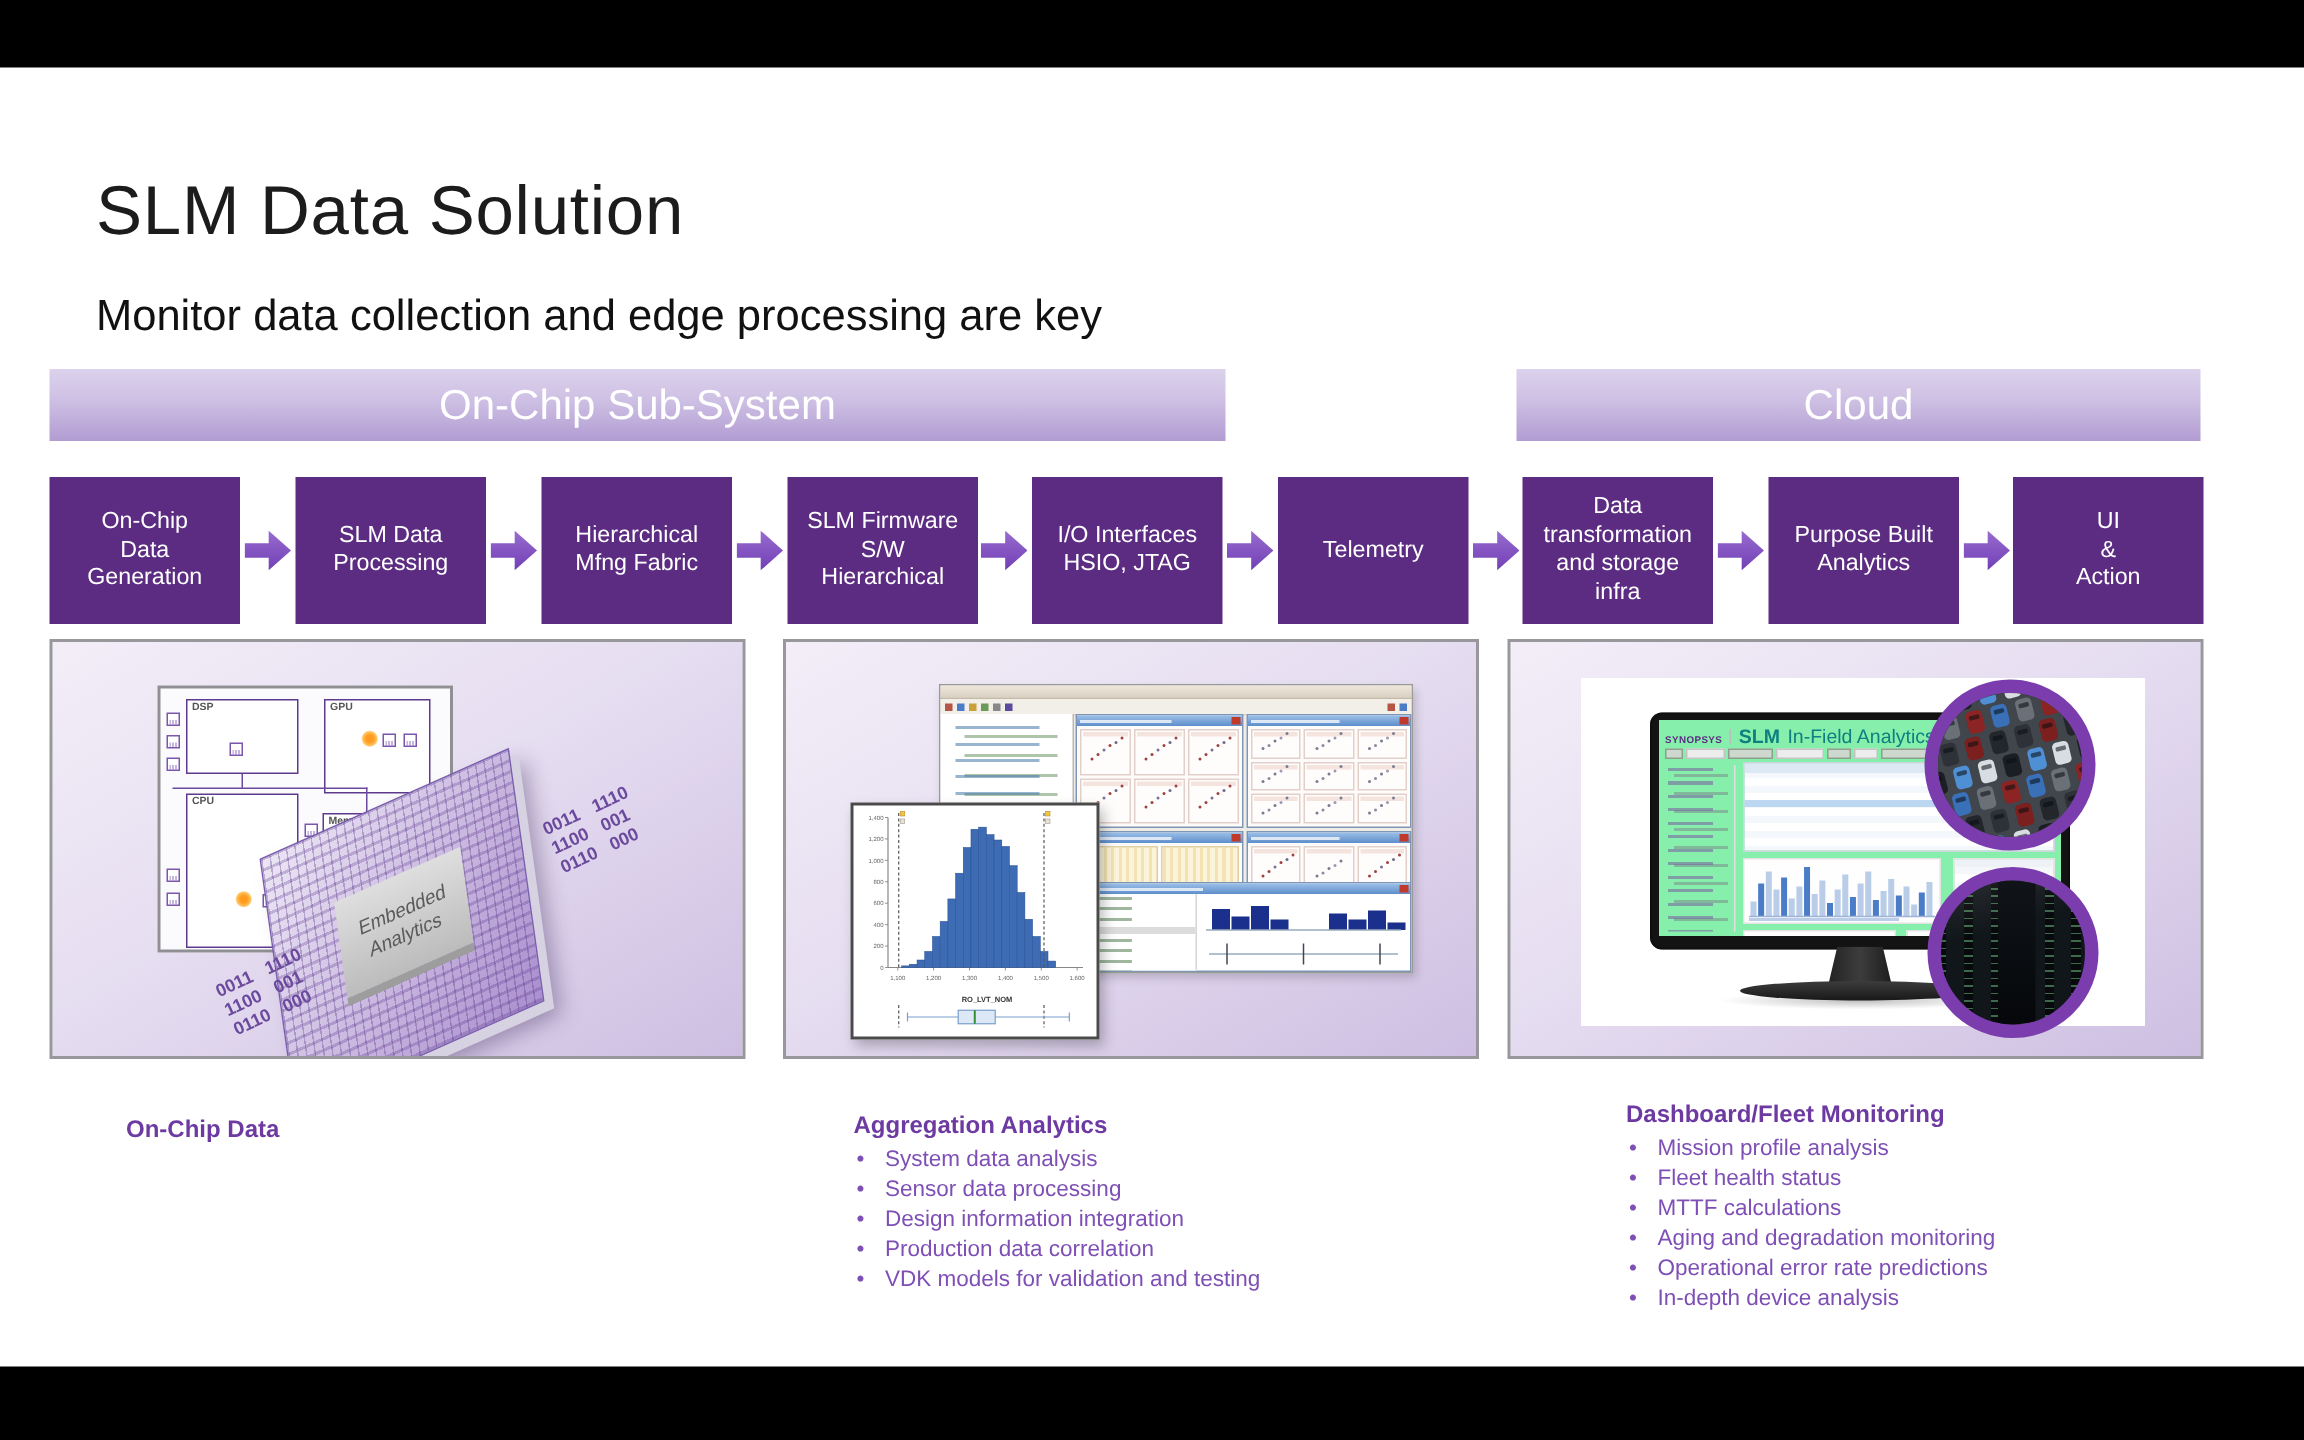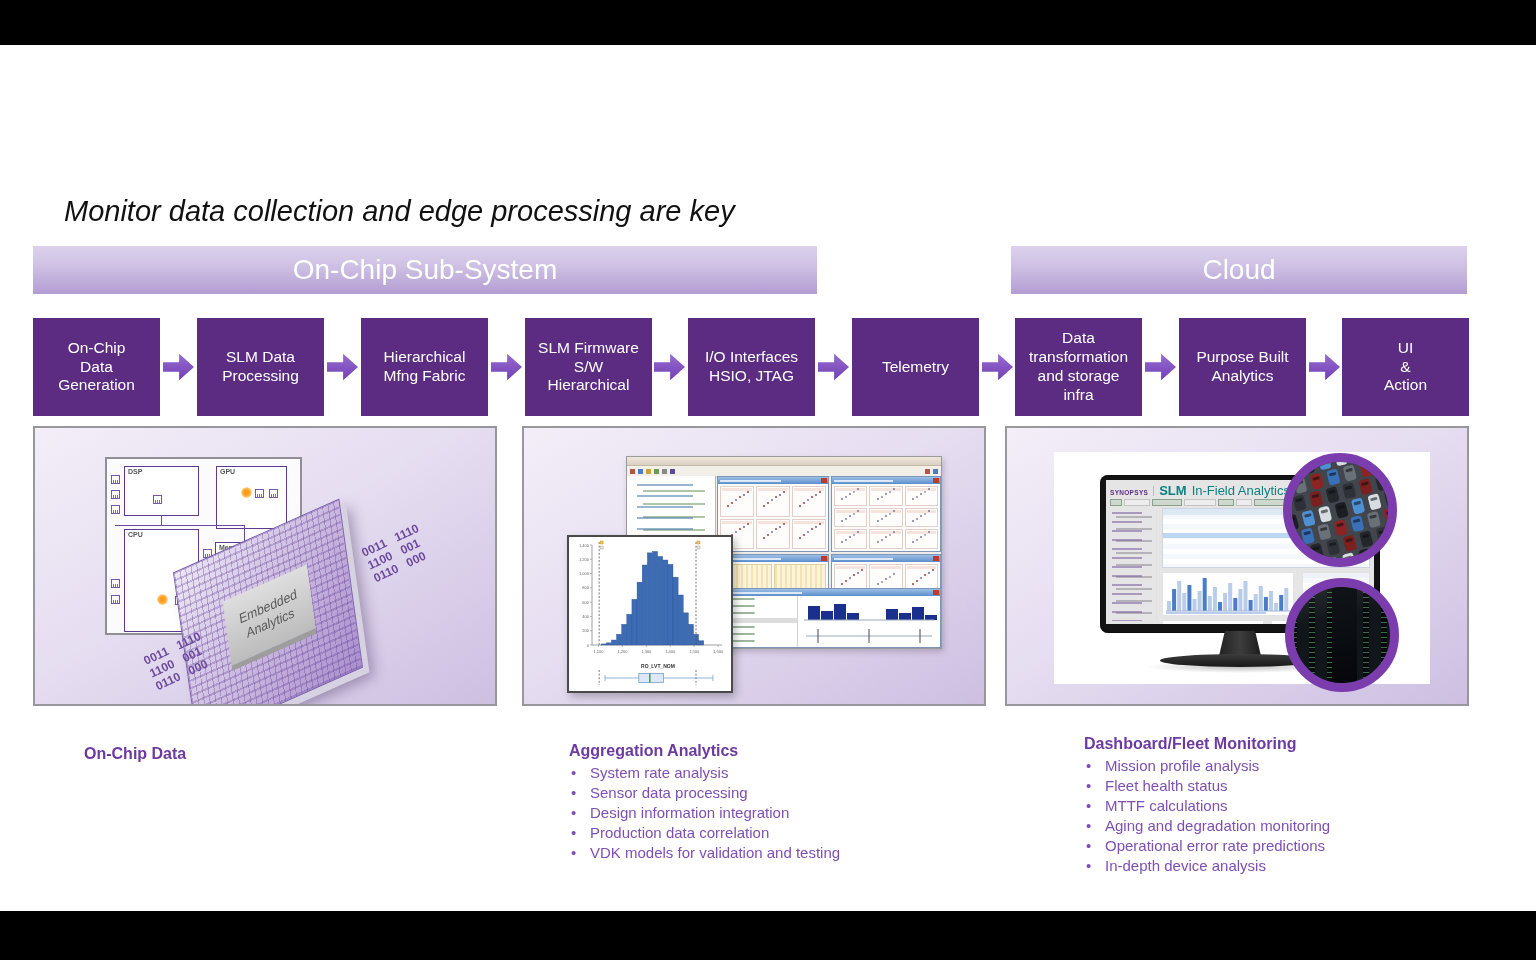--- a/index.html
+++ b/index.html
@@ -148,6 +148,7 @@
 <div class="stage">
   <div class="slide">
 
+    <div class="page-title">SLM Data Solution</div>
     <div class="page-subtitle">Monitor data collection and edge processing are key</div>
 
     <div class="sec-bar onchip">On-Chip Sub-System</div>

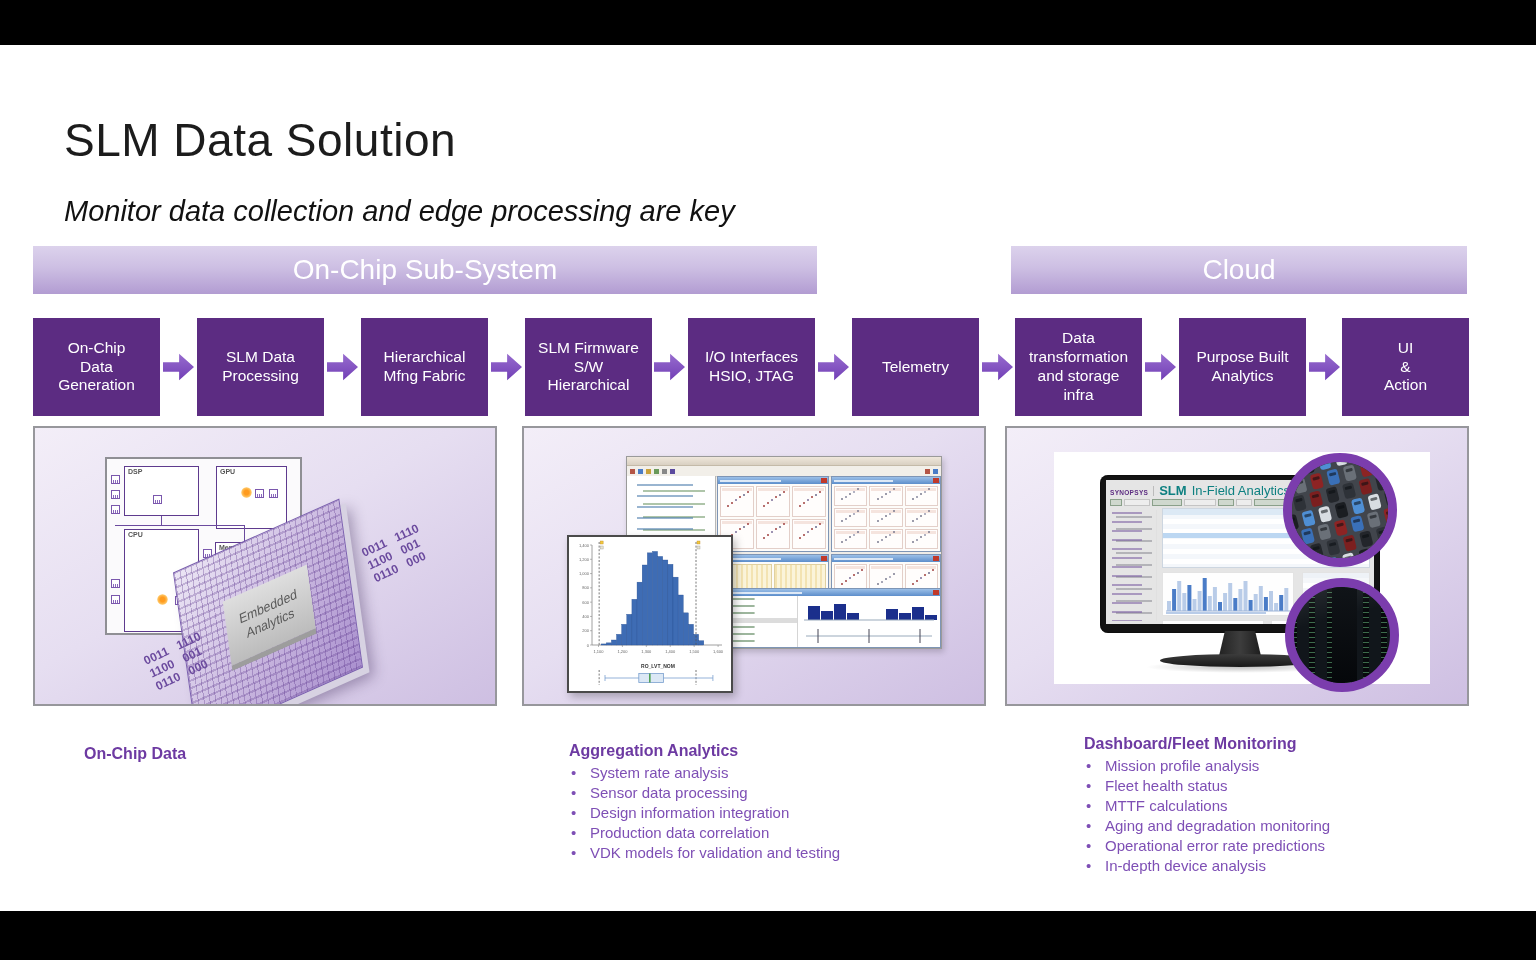--- a/index.html
+++ b/index.html
@@ -8,7 +8,7 @@
   .slide{position:absolute;left:0;top:45px;width:1536px;height:866px;background:#ffffff;}
 
   .page-title{position:absolute;left:64px;top:68px;font-size:46px;color:#1c1c1c;letter-spacing:.5px;}
-  .page-subtitle{position:absolute;left:64px;top:150px;font-size:29px;color:#111;font-style:italic;}
+  .page-subtitle{position:absolute;left:64px;top:150px;font-size:29px;color:#111;}
 
   .sec-bar{position:absolute;top:201px;height:48px;display:flex;align-items:center;justify-content:center;
            color:#fff;font-size:28px;

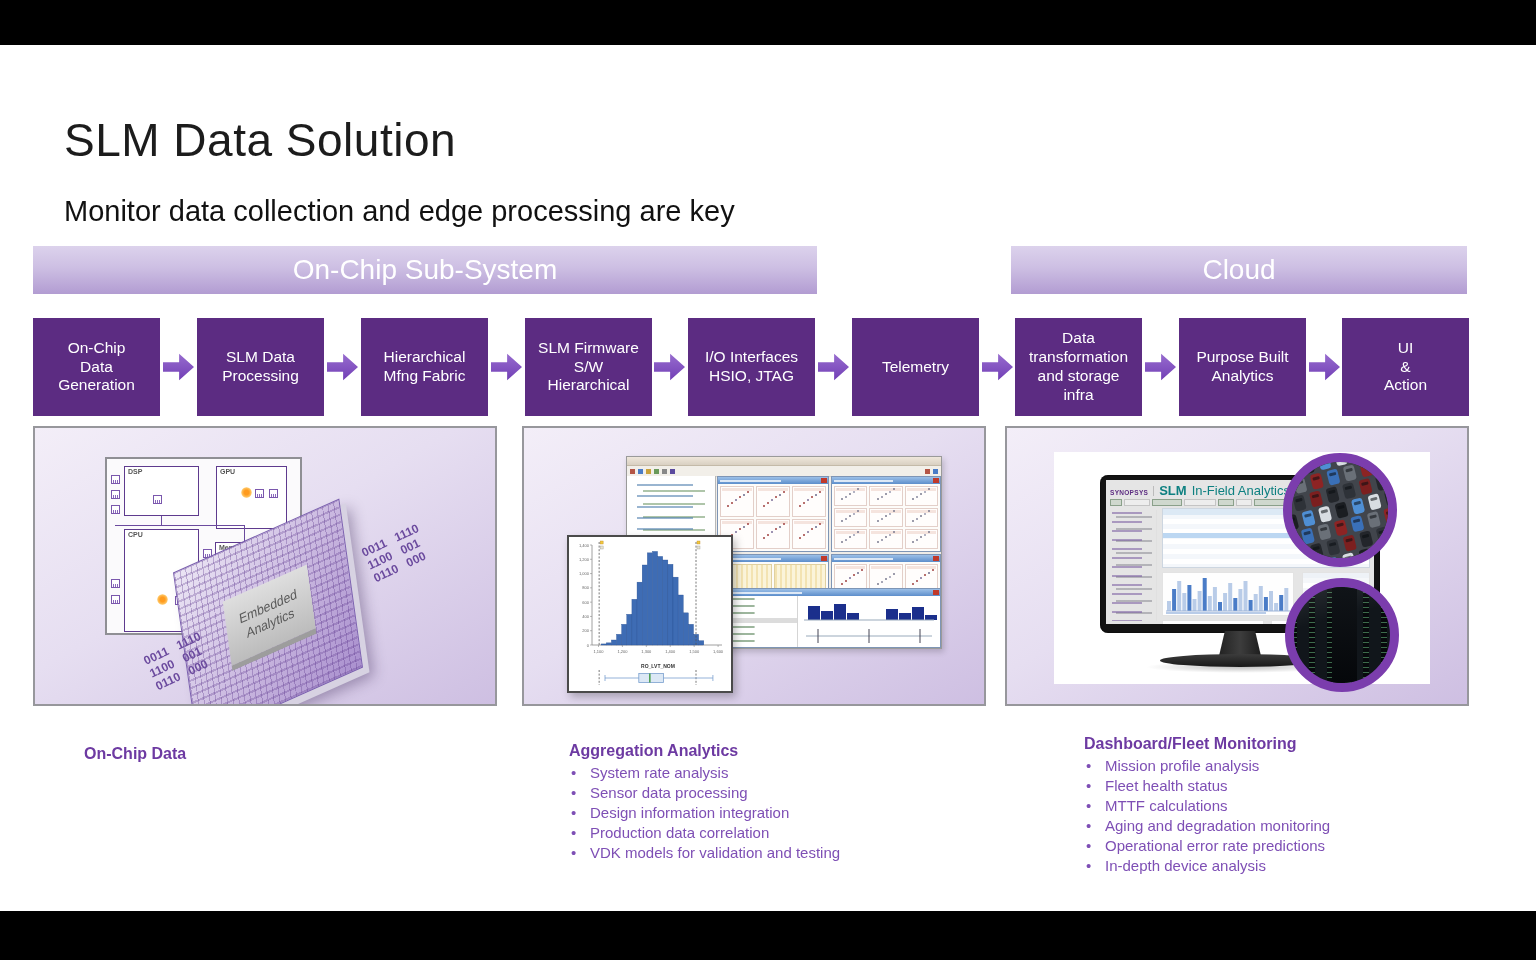--- a/index.html
+++ b/index.html
@@ -92,7 +92,7 @@
   .whitecard{position:absolute;left:47px;top:24px;width:376px;height:232px;background:#fff;}
   .monitor{position:absolute;left:93px;top:47px;width:280px;height:158px;background:#131313;border-radius:8px;
            padding:5px 6px 9px 6px;box-sizing:border-box;box-shadow:inset 0 0 2px #000;}
-  .mscreen{position:relative;width:100%;height:100%;background:#e5e5e5;overflow:hidden;}
+  .mscreen{position:relative;width:100%;height:100%;background:#86efac;overflow:hidden;}
   .ms-head{position:absolute;left:4px;top:3px;display:flex;align-items:baseline;gap:5px;}
   .syn-logo{font-size:6.5px;font-weight:bold;color:#5d2d82;letter-spacing:.3px;}
   .mdiv{width:1px;height:10px;background:#bbb;align-self:center;}

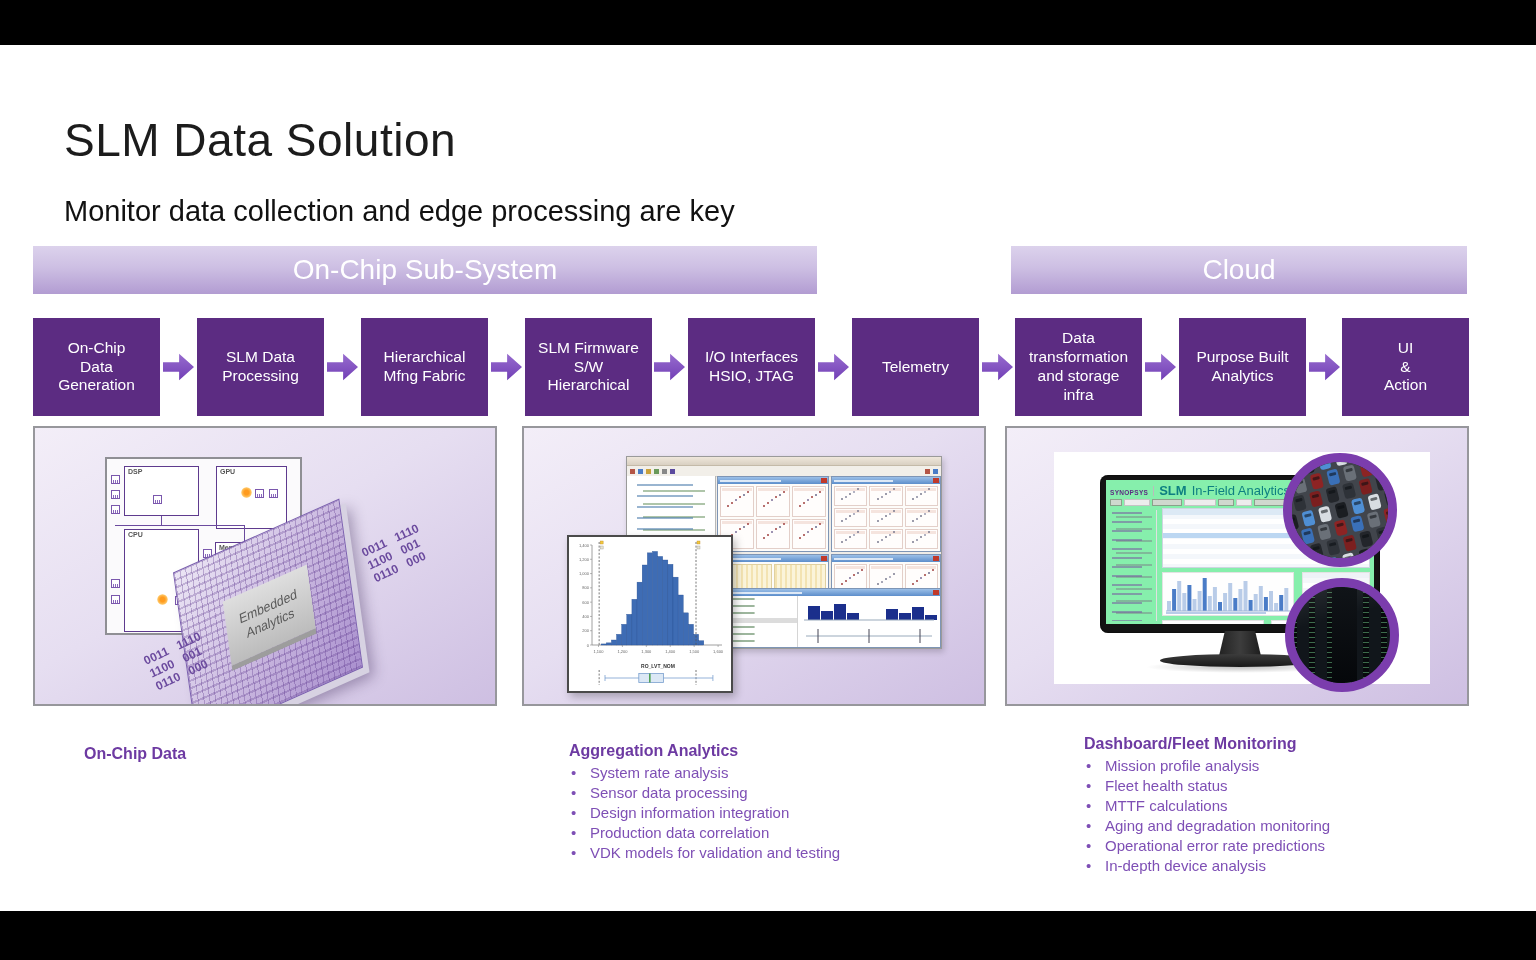--- a/index.html
+++ b/index.html
@@ -601,7 +601,7 @@
     <div class="blist l2">
       <h3>Aggregation Analytics</h3>
       <ul>
-        <li>System rate analysis</li>
+        <li>System data analysis</li>
         <li>Sensor data processing</li>
         <li>Design information integration</li>
         <li>Production data correlation</li>

